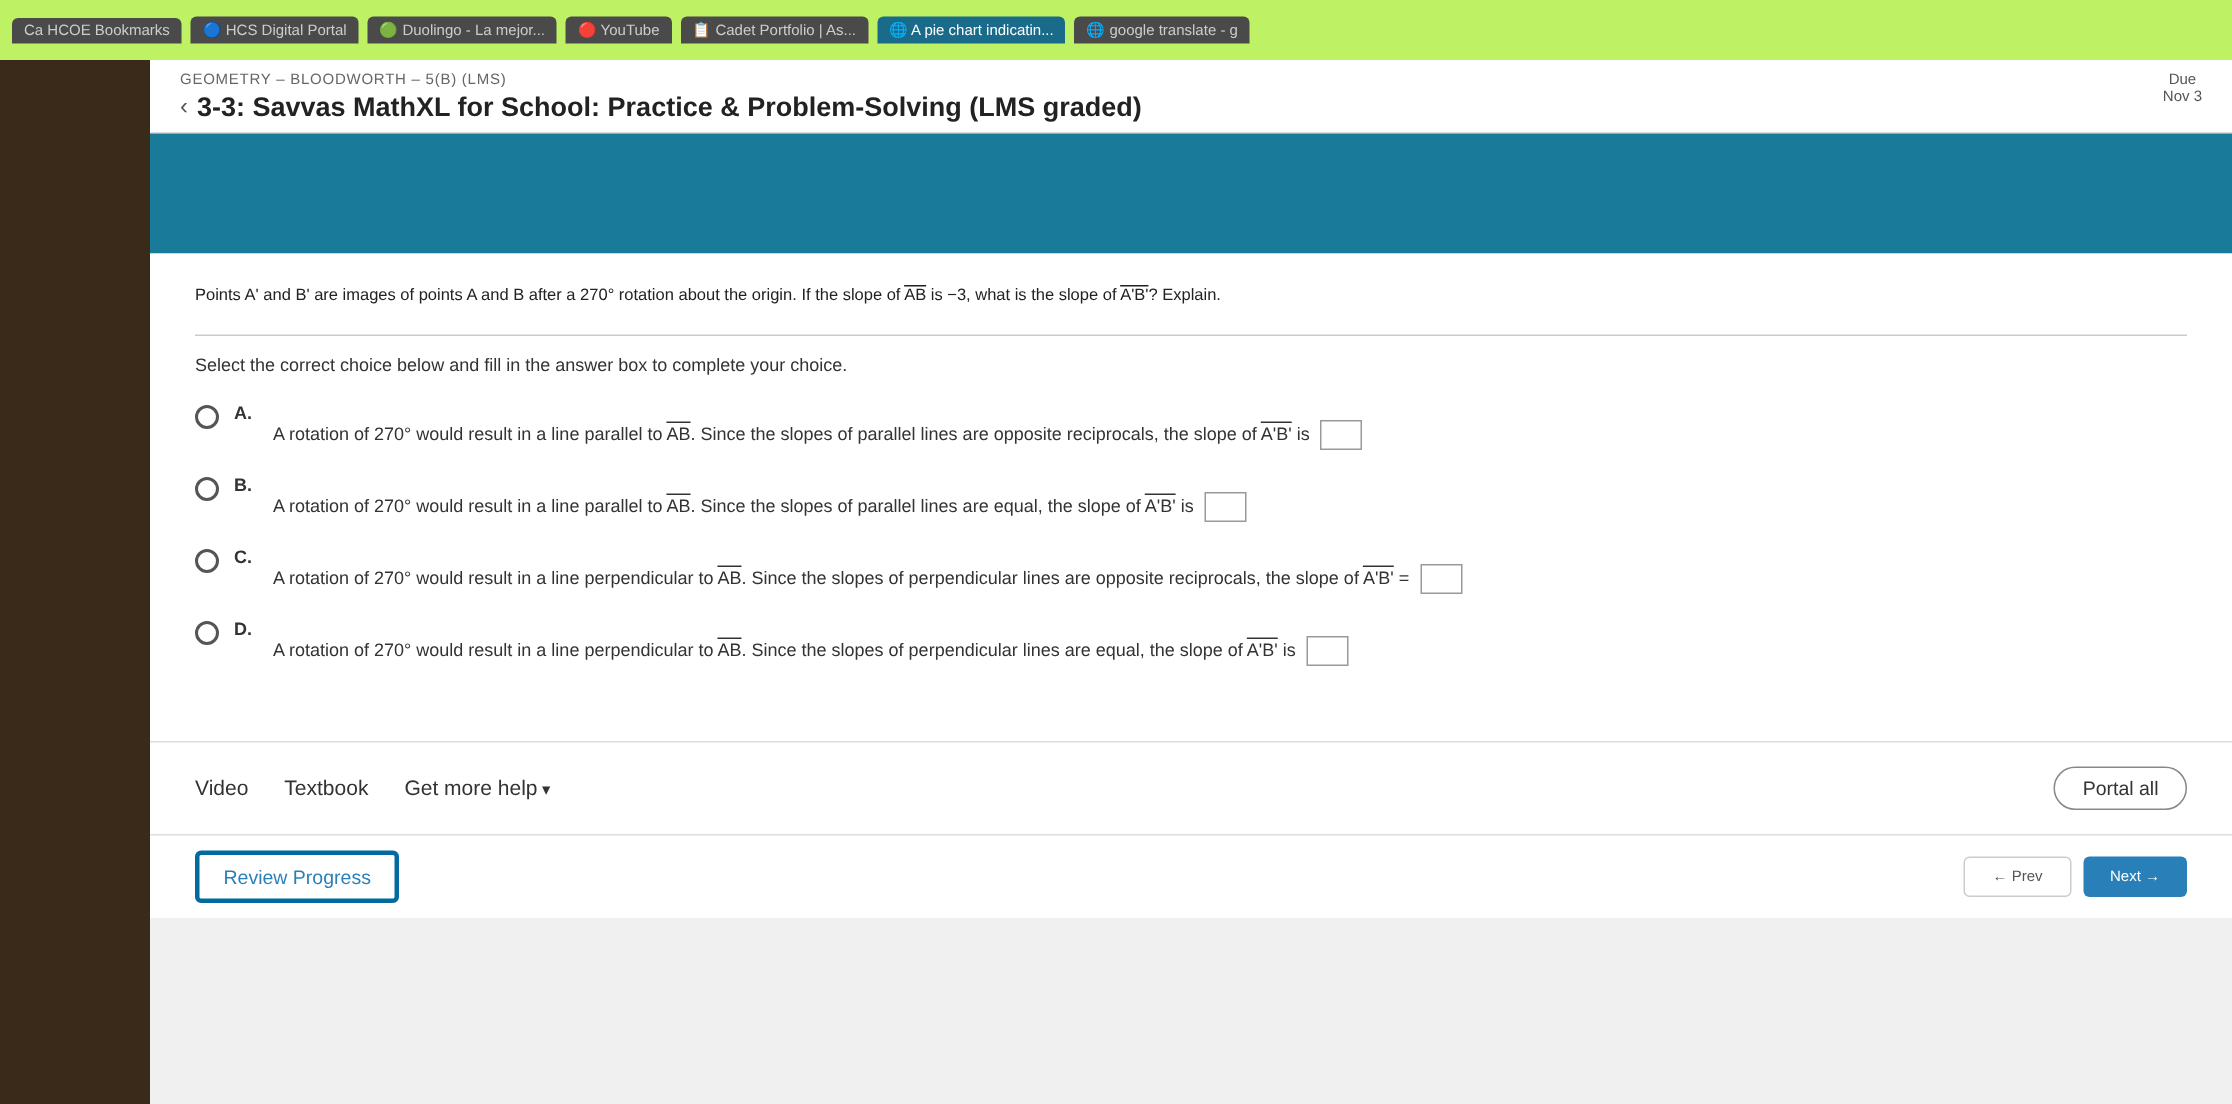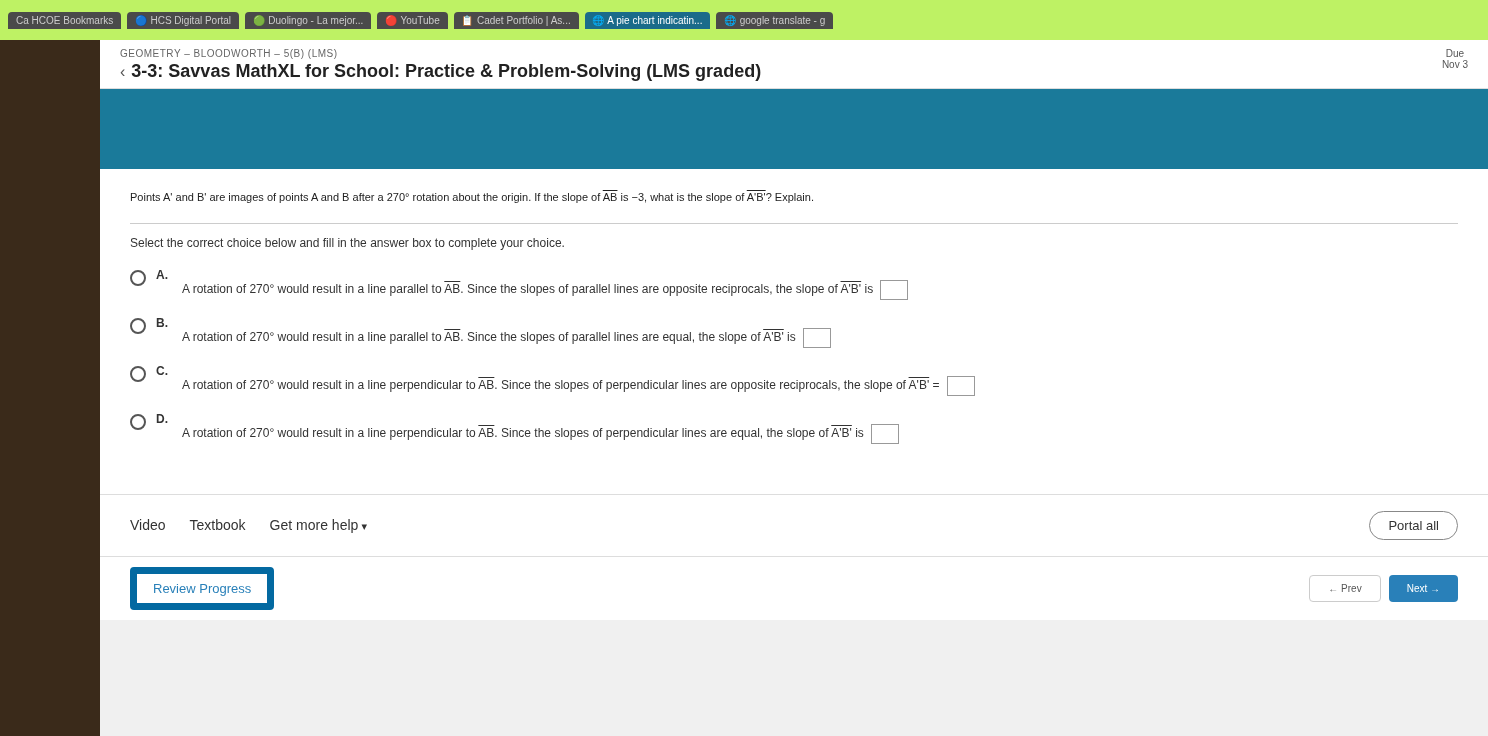--- a/index.html
+++ b/index.html
@@ -228,7 +228,7 @@
     }
 
     .review-progress-btn {
-      border: 7px solid #0369a1;
+      border: 3px solid #0369a1;
       border-radius: 4px;
       padding: 7px 16px;
       font-size: 13px;

